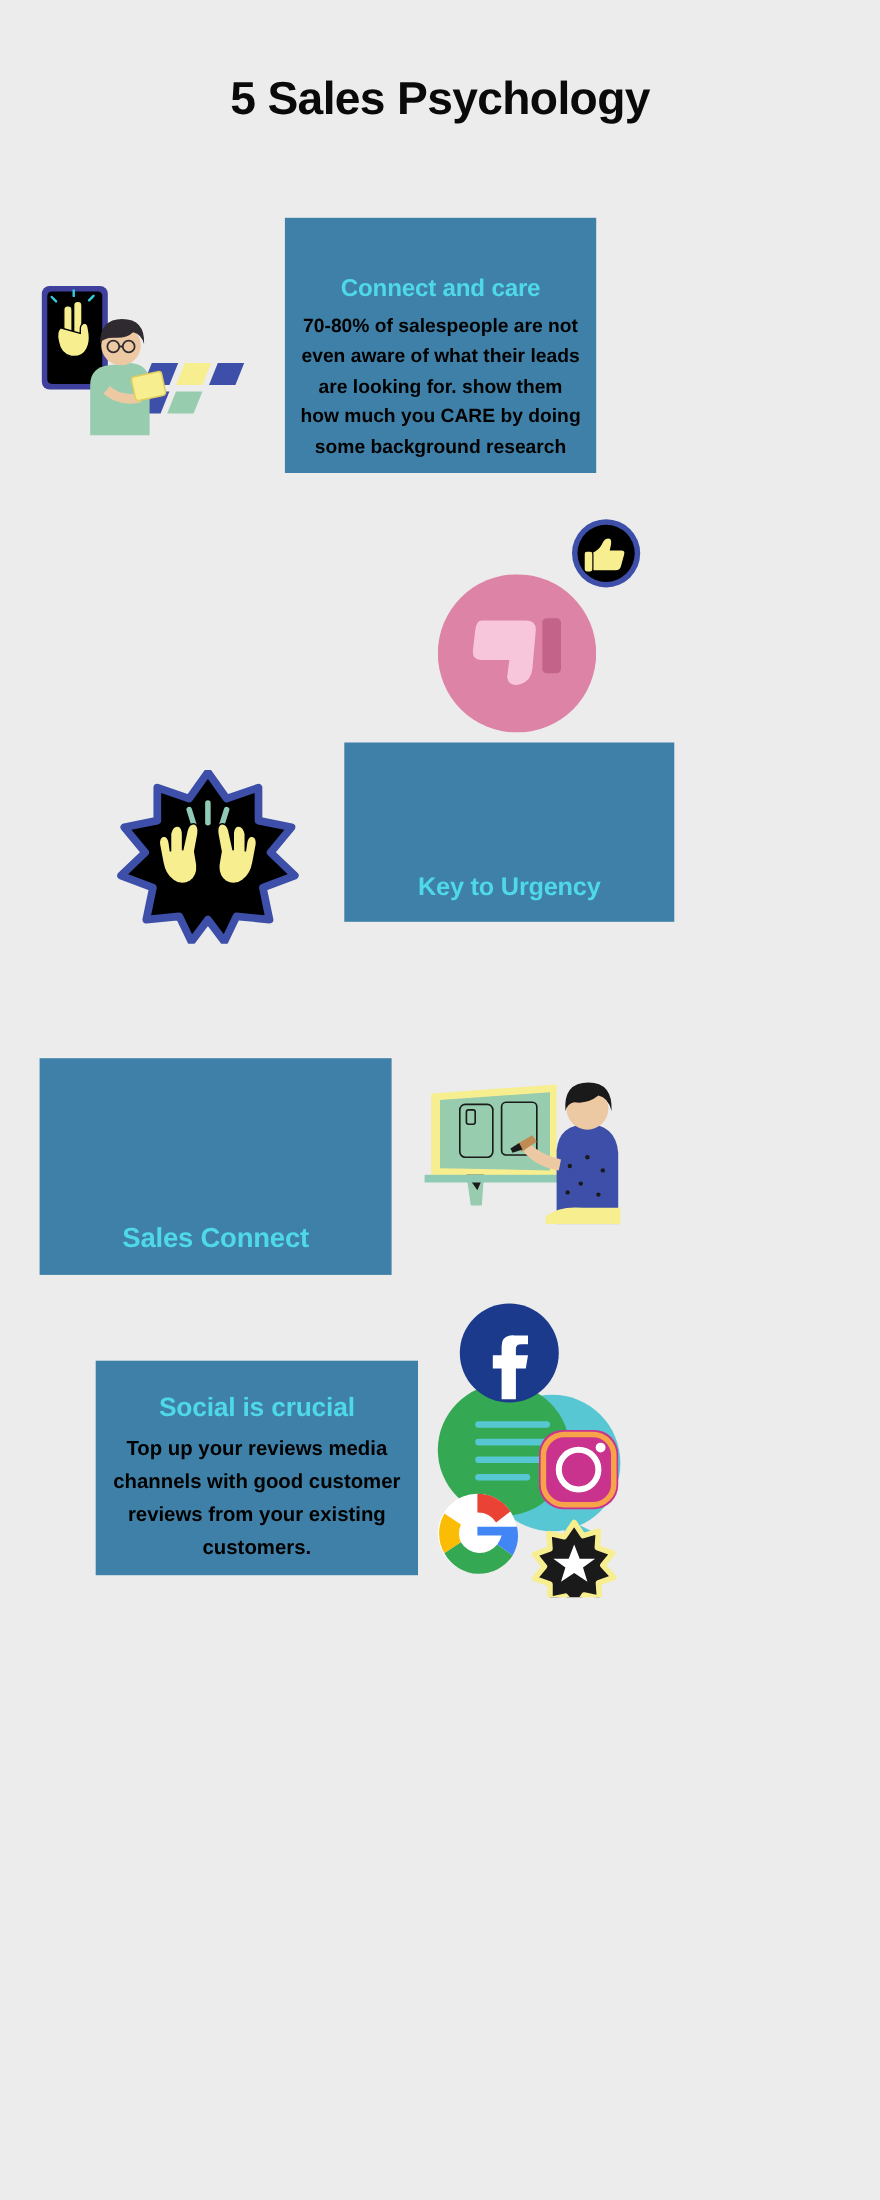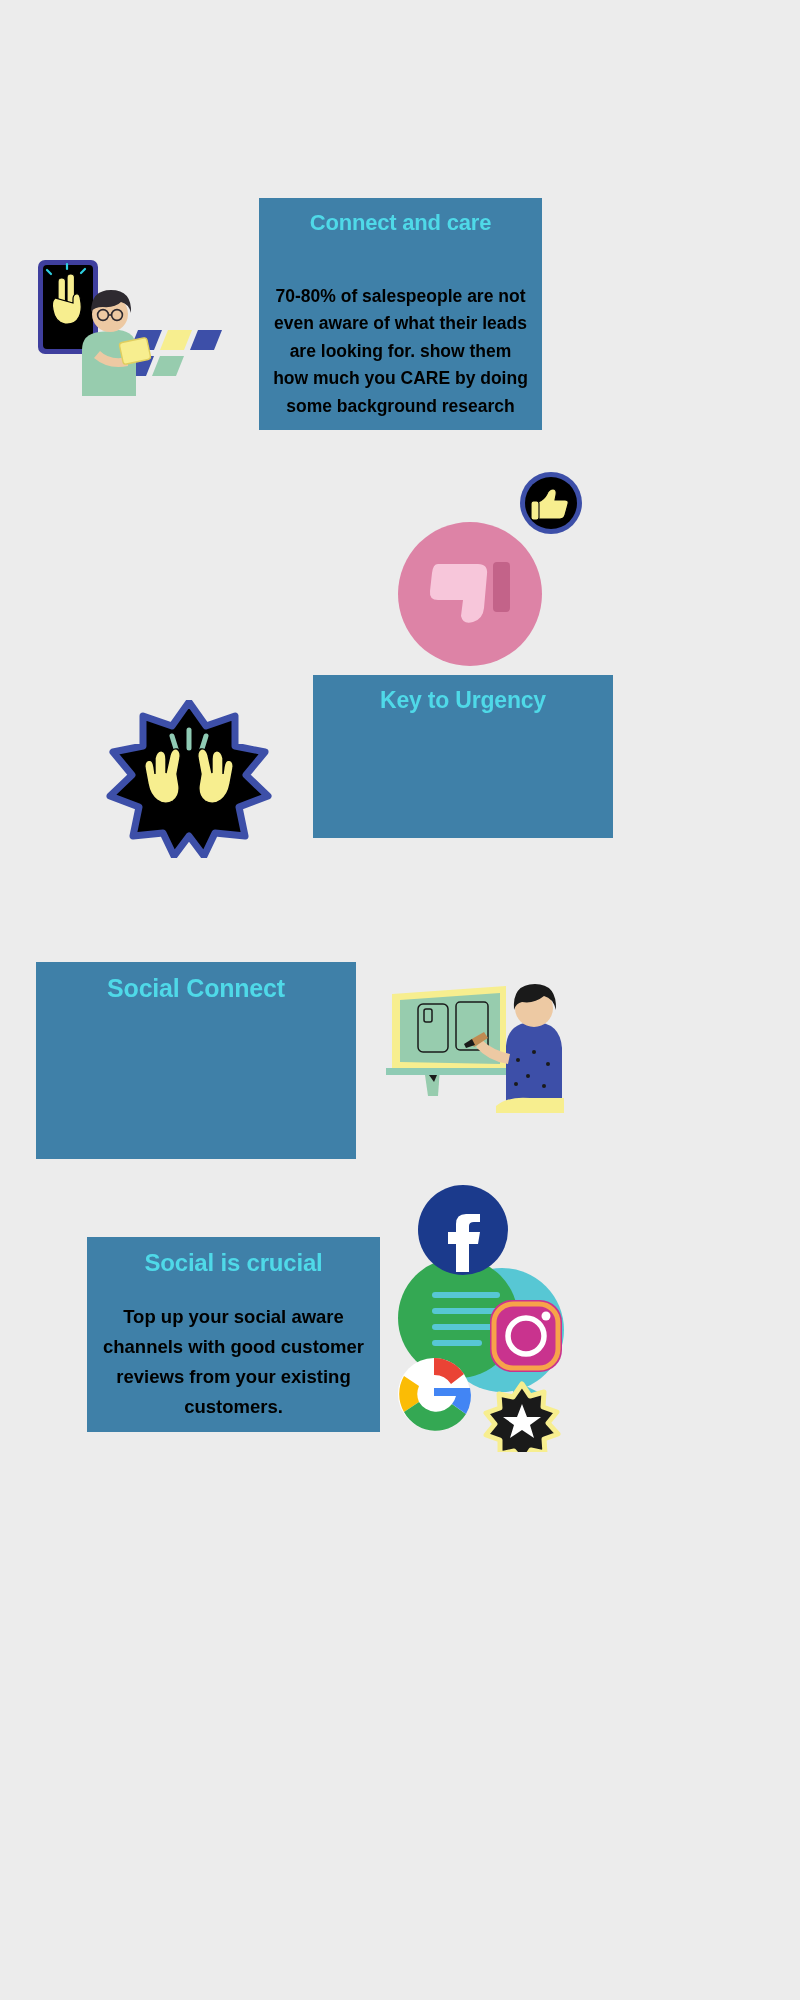--- a/index.html
+++ b/index.html
@@ -89,6 +89,7 @@
 <div id="canvas">
 
   <div class="title">
+    <span class="ln">5 Sales Psychology</span>
   </div>
 
   <div class="illus" id="illus-phone">

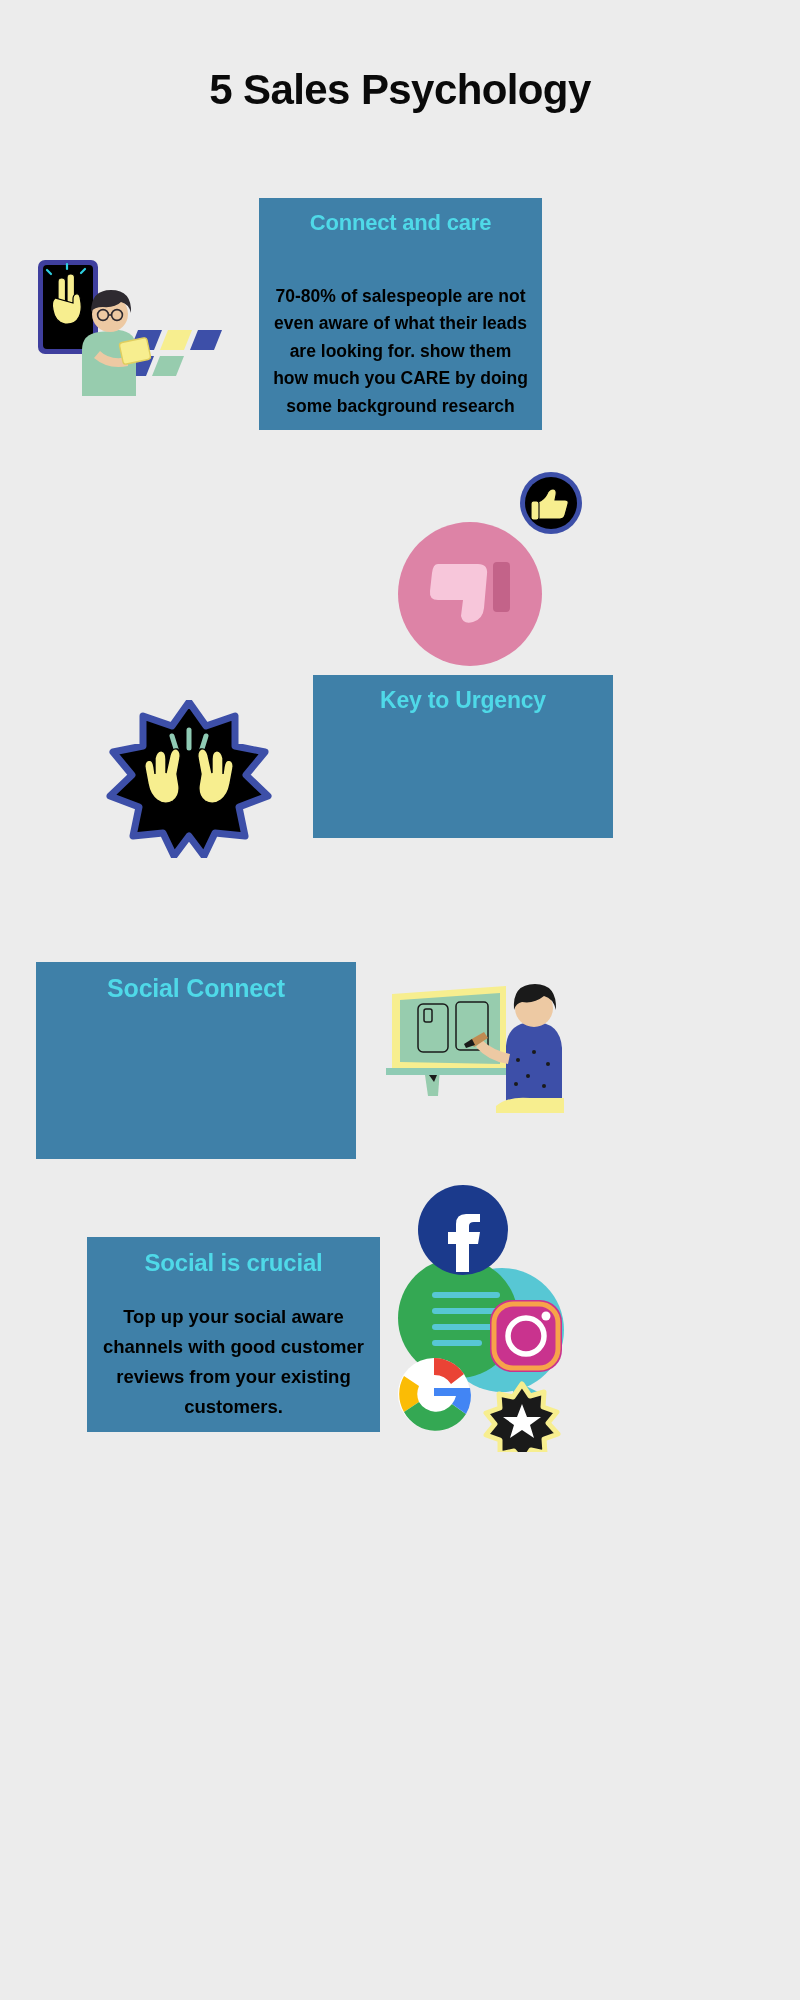--- a/index.html
+++ b/index.html
@@ -38,7 +38,7 @@
     display: flex;
     flex-direction: column;
     align-items: center;
-    justify-content: space-between;
+    justify-content: flex-end;
     text-align: center;
     padding: 10px 14px;
   }

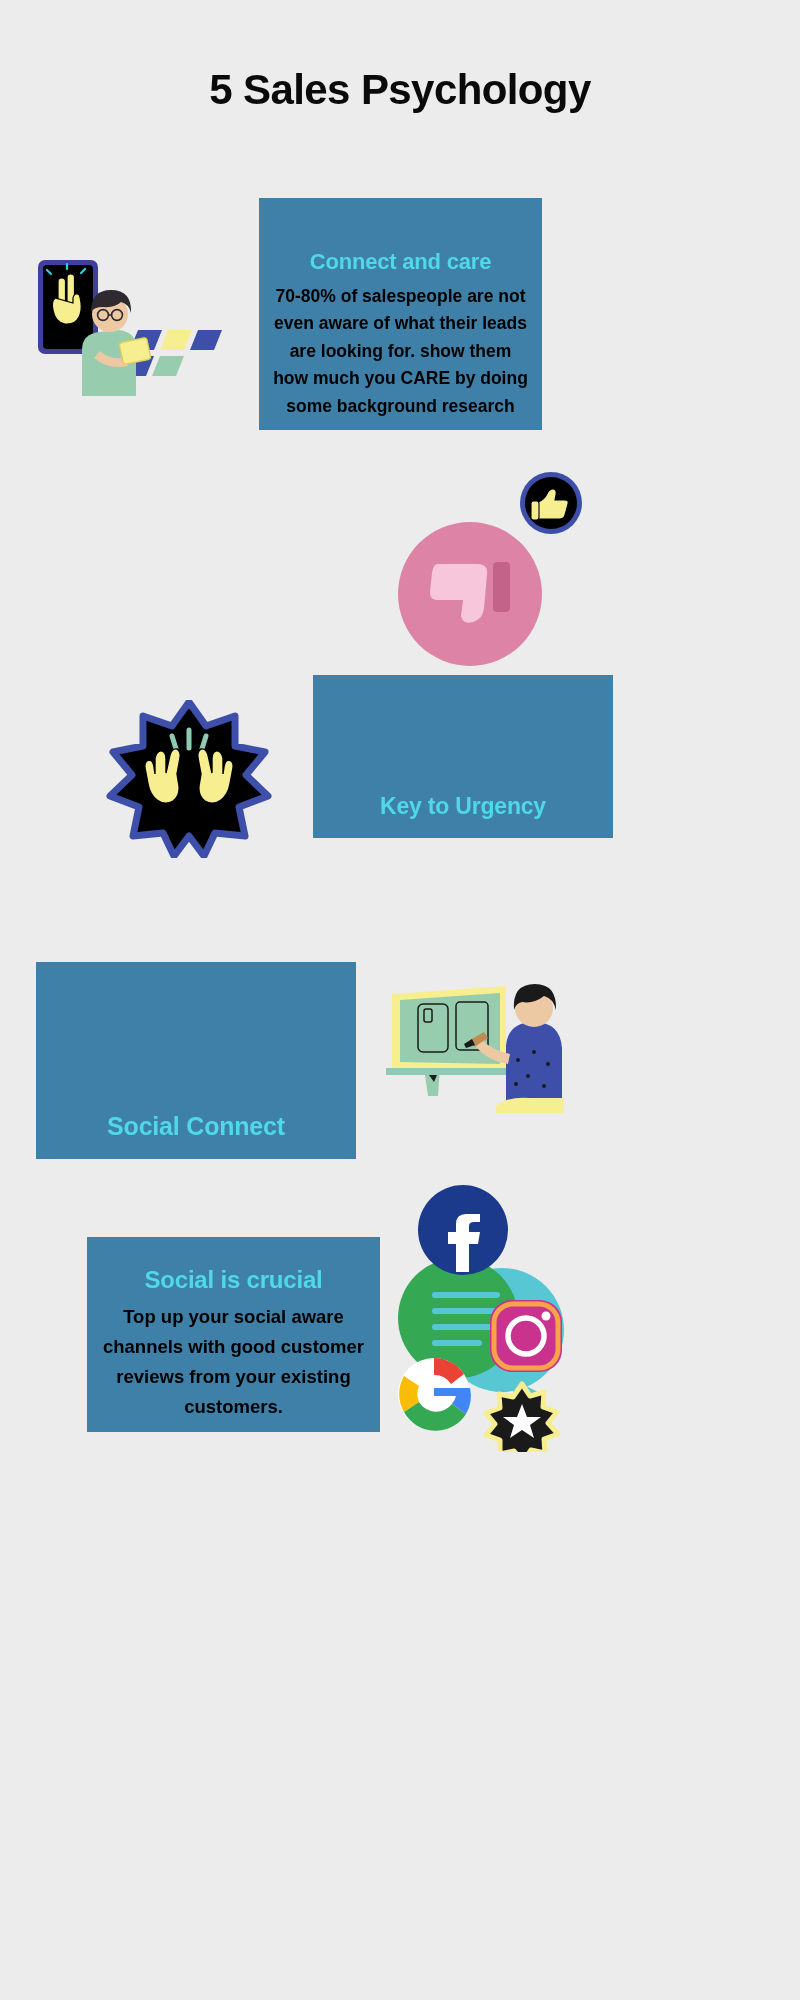--- a/index.html
+++ b/index.html
@@ -186,7 +186,7 @@
   </div>
 
   <div class="card" id="card-4">
-    <div class="card-heading">Social Connect</div>
+    <div class="card-heading">Sales Connect</div>
   </div>
 
   <div class="illus" id="illus-easel">

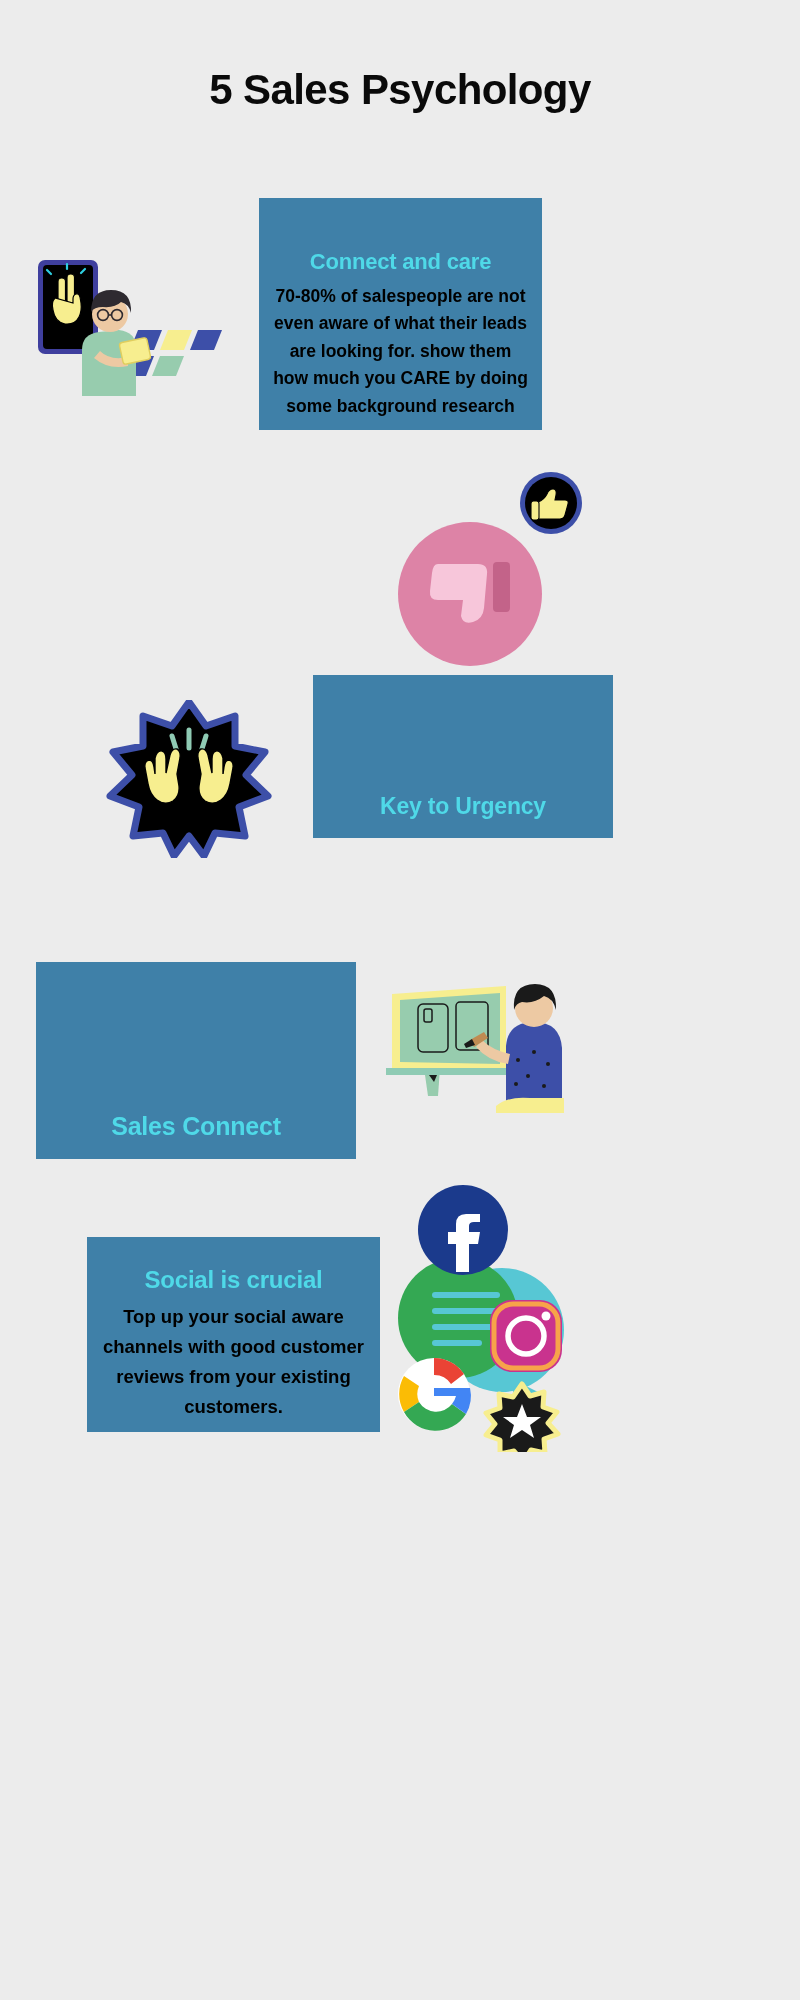--- a/index.html
+++ b/index.html
@@ -230,7 +230,7 @@
 
   <div class="card" id="card-5">
     <div class="card-heading">Social is crucial</div>
-    <div class="card-body">Top up your social aware channels with good customer reviews from your existing customers.</div>
+    <div class="card-body">Top up your reviews media channels with good customer reviews from your existing customers.</div>
   </div>
 
   <div class="illus" id="illus-social">

